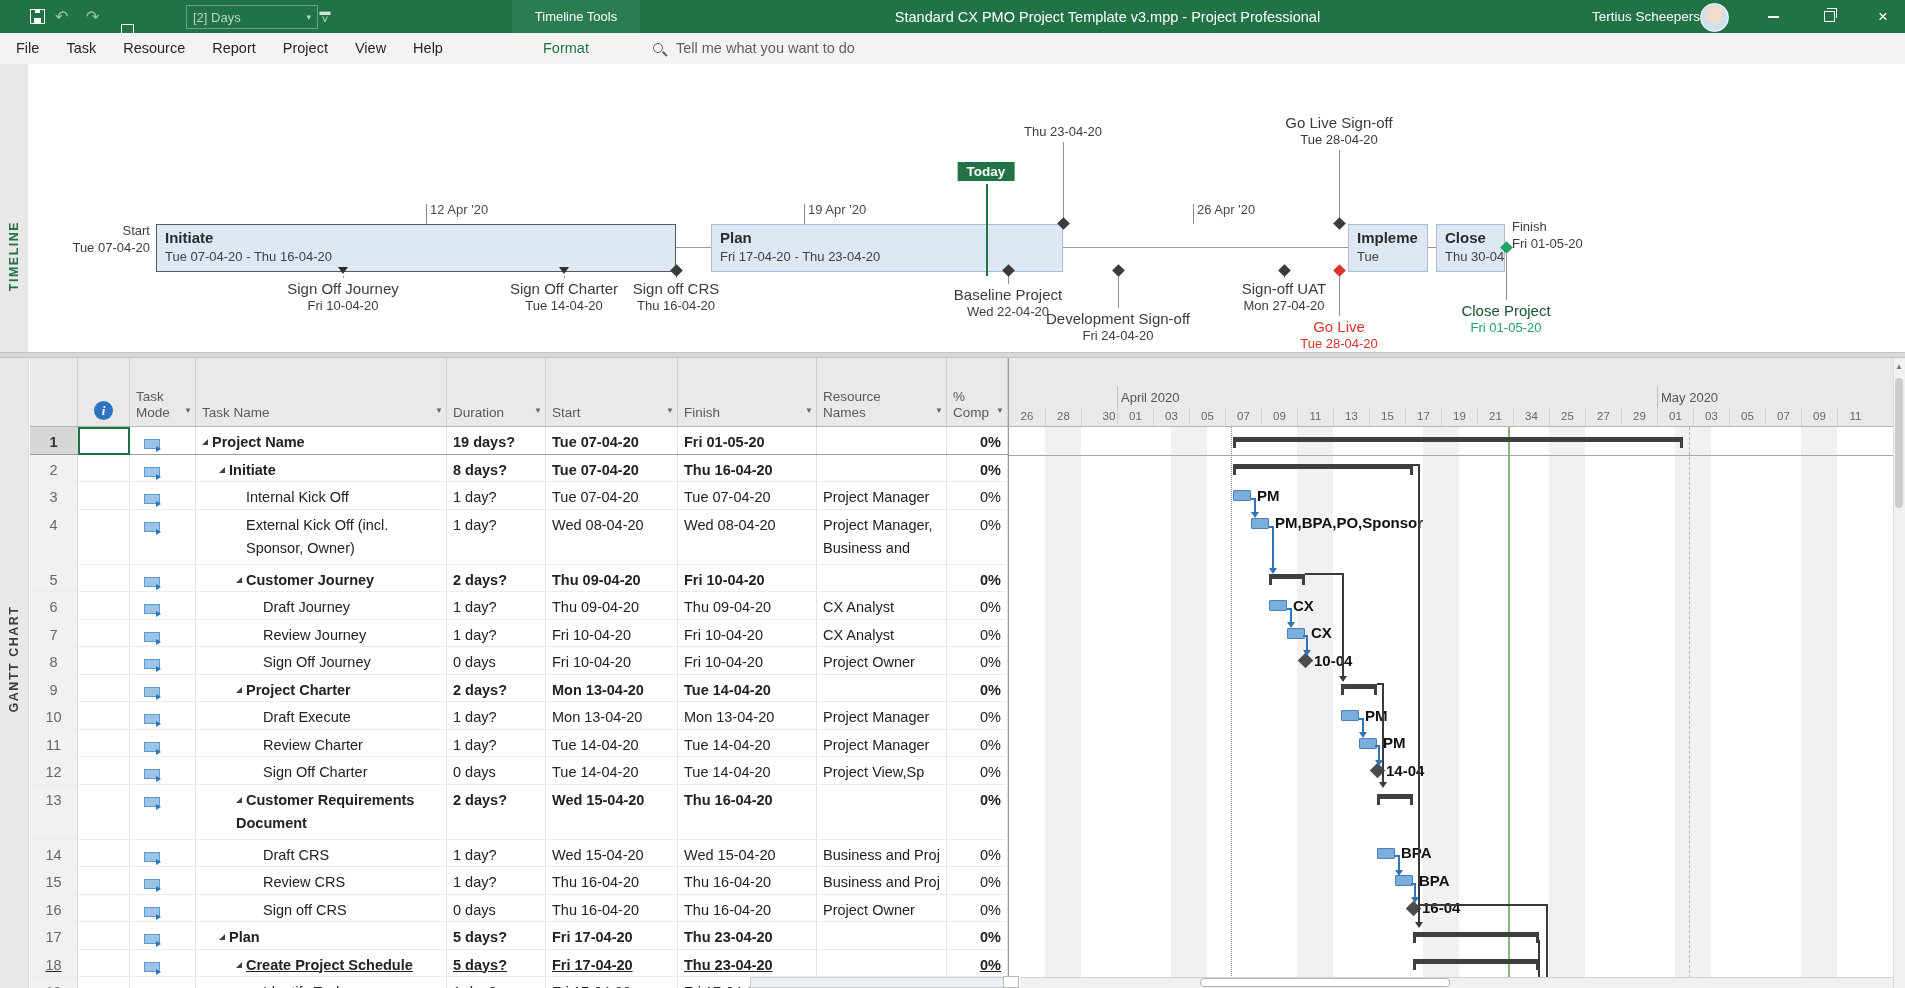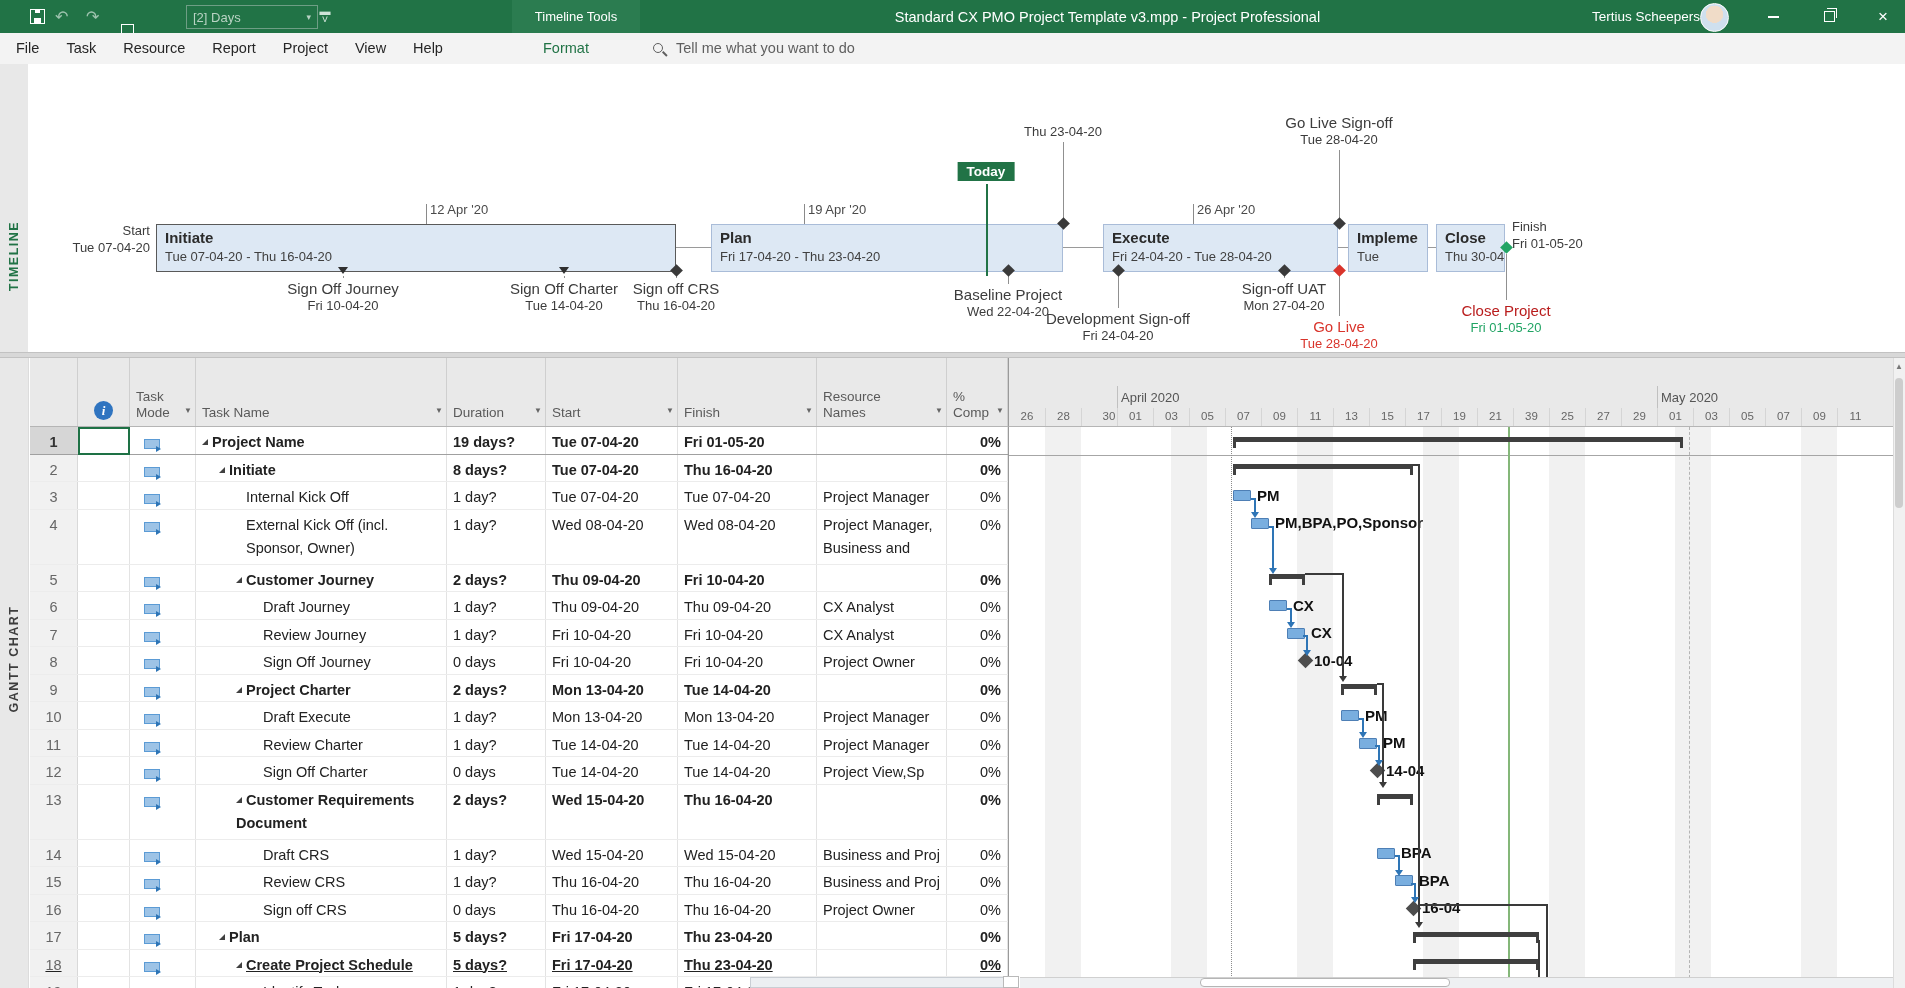--- a/index.html
+++ b/index.html
@@ -173,10 +173,6 @@
       <div class="tl-phase abs" style="left: 683px; top: 160px; width: 352px; height: 48px;">
         <div class="tl-phase-name">Plan</div>
         <div class="tl-phase-dates">Fri 17-04-20 - Thu 23-04-20</div>
-      </div>
-      <div class="tl-phase abs" style="left: 1075px; top: 160px; width: 235px; height: 48px;">
-        <div class="tl-phase-name">Execute</div>
-        <div class="tl-phase-dates">Fri 24-04-20 - Tue 28-04-20</div>
       </div>
       <div class="tl-phase abs" style="left: 1320px; top: 160px; width: 80px; height: 48px;">
         <div class="tl-phase-name">Impleme</div>

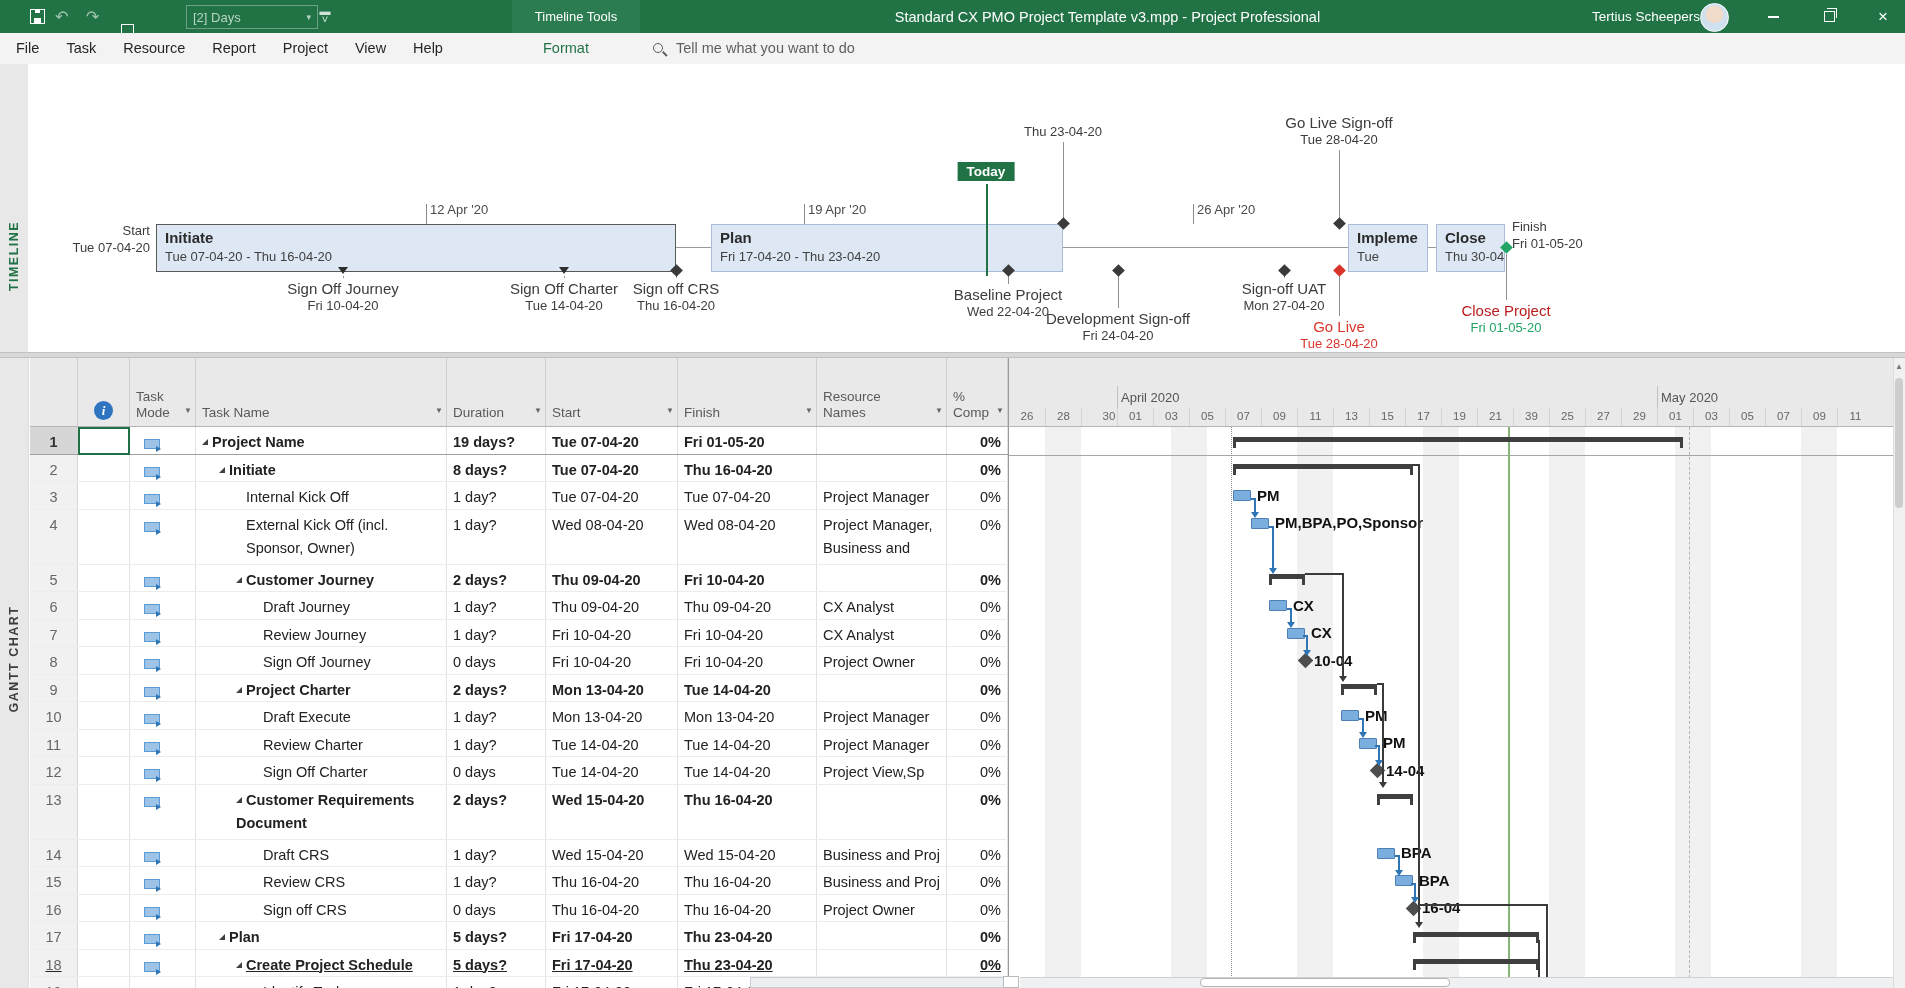--- a/index.html
+++ b/index.html
@@ -212,7 +212,7 @@
       <div class="tl-mdate" style="left: 1201px; top: 272px; color: rgb(217, 52, 43);">Tue 28-04-20</div>
       <div class="tl-stem" style="left: 1478px; top: 190px; height: 46px;"></div>
       <div class="tl-diamond" style="left: 1473.5px; top: 179px; background: rgb(33, 164, 100);"></div>
-      <div class="tl-mname" style="left: 1368px; top: 238px; color: #b91c1c;">Close Project</div>
+      <div class="tl-mname" style="left: 1368px; top: 238px; color: #14532d;">Close Project</div>
       <div class="tl-mdate" style="left: 1368px; top: 256px; color: rgb(33, 164, 100);">Fri 01-05-20</div>
       <div class="tl-mdate" style="left: 925px; top: 60px; color: rgb(60, 60, 60);">Thu 23-04-20</div>
       <div class="tl-stem" style="left: 1035px; top: 78px; height: 82px;"></div>

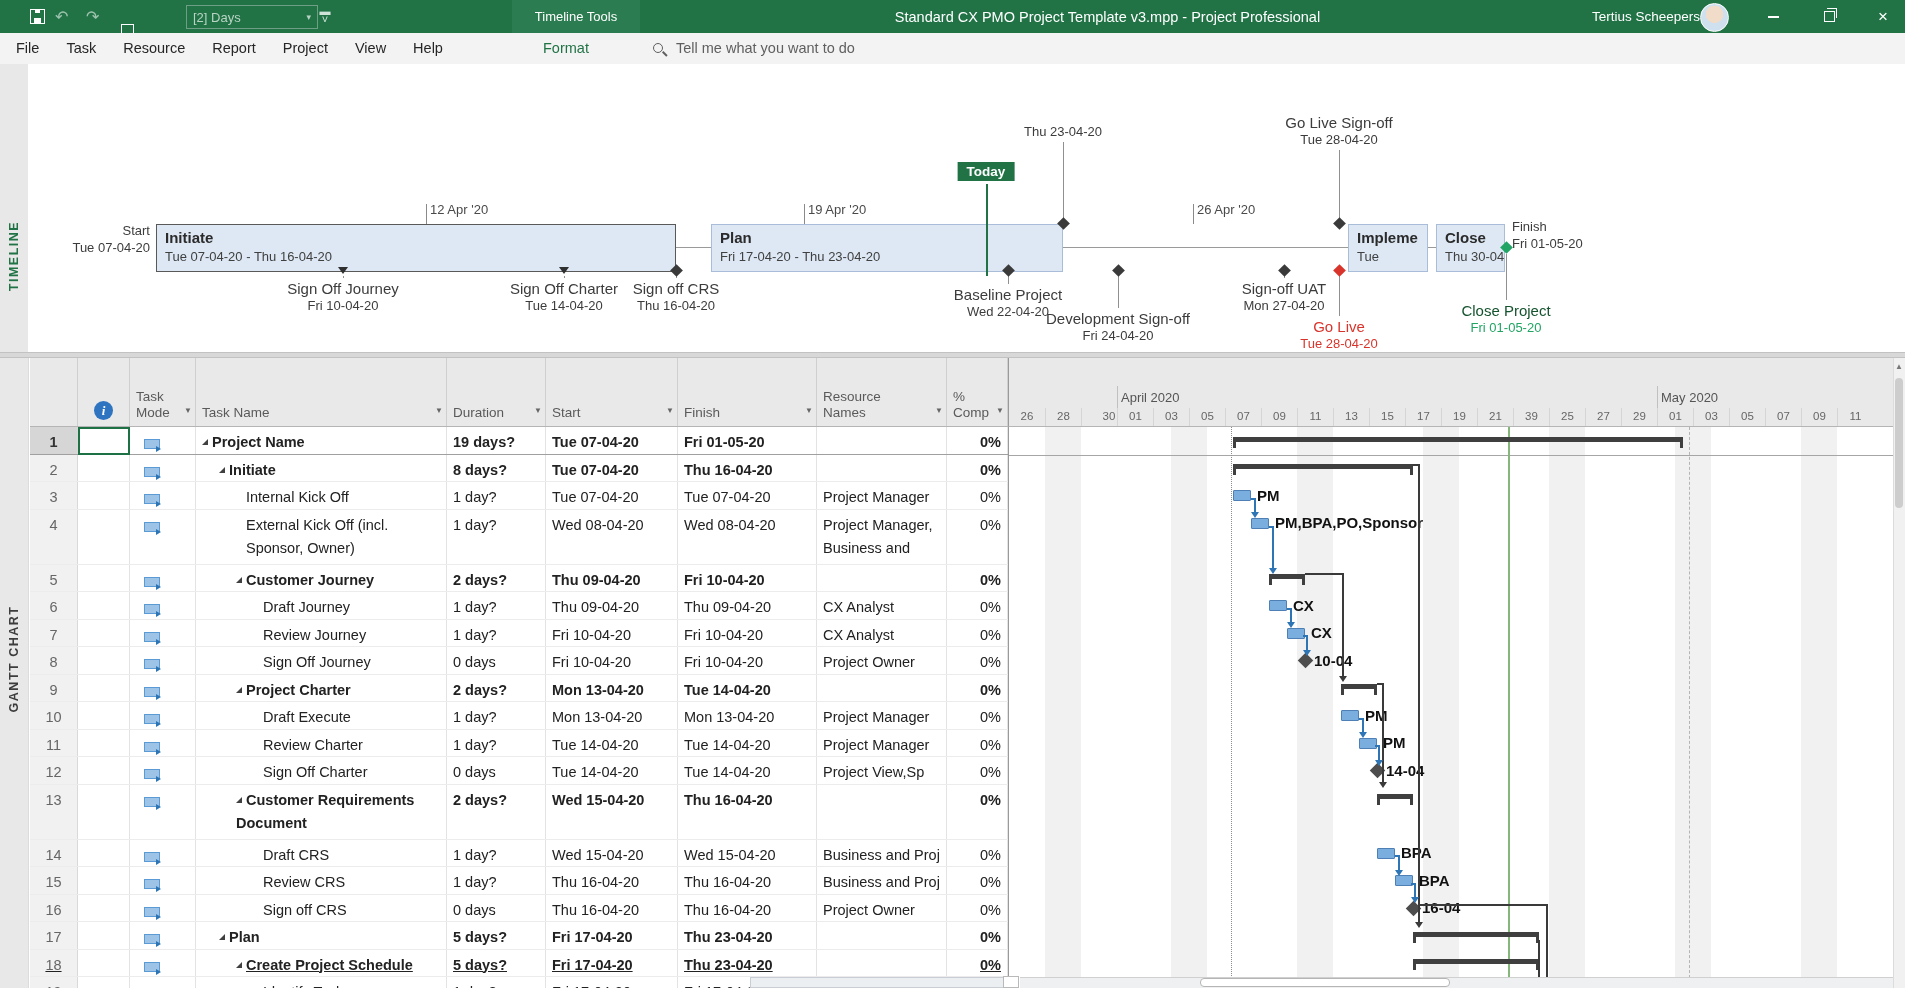--- a/index.html
+++ b/index.html
@@ -476,7 +476,7 @@
     <div class="gday" style="left: 396px;">17</div>
     <div class="gday" style="left: 432px;">19</div>
     <div class="gday" style="left: 468px; text-align: center;">21</div>
-    <div class="gday" style="left: 504px;">39</div>
+    <div class="gday" style="left: 504px;">34</div>
     <div class="gday" style="left: 540px;">25</div>
     <div class="gday" style="left: 576px;">27</div>
     <div class="gday" style="left: 612px;">29</div>

